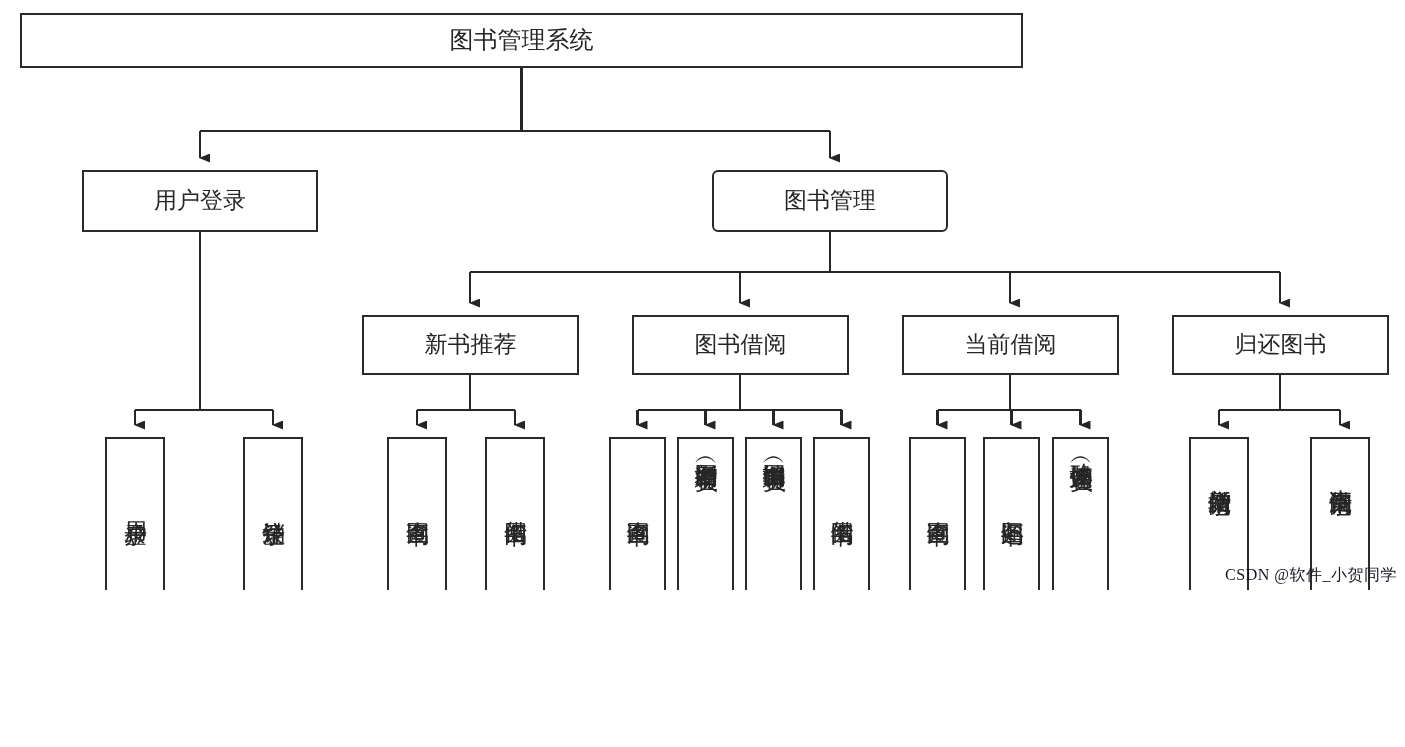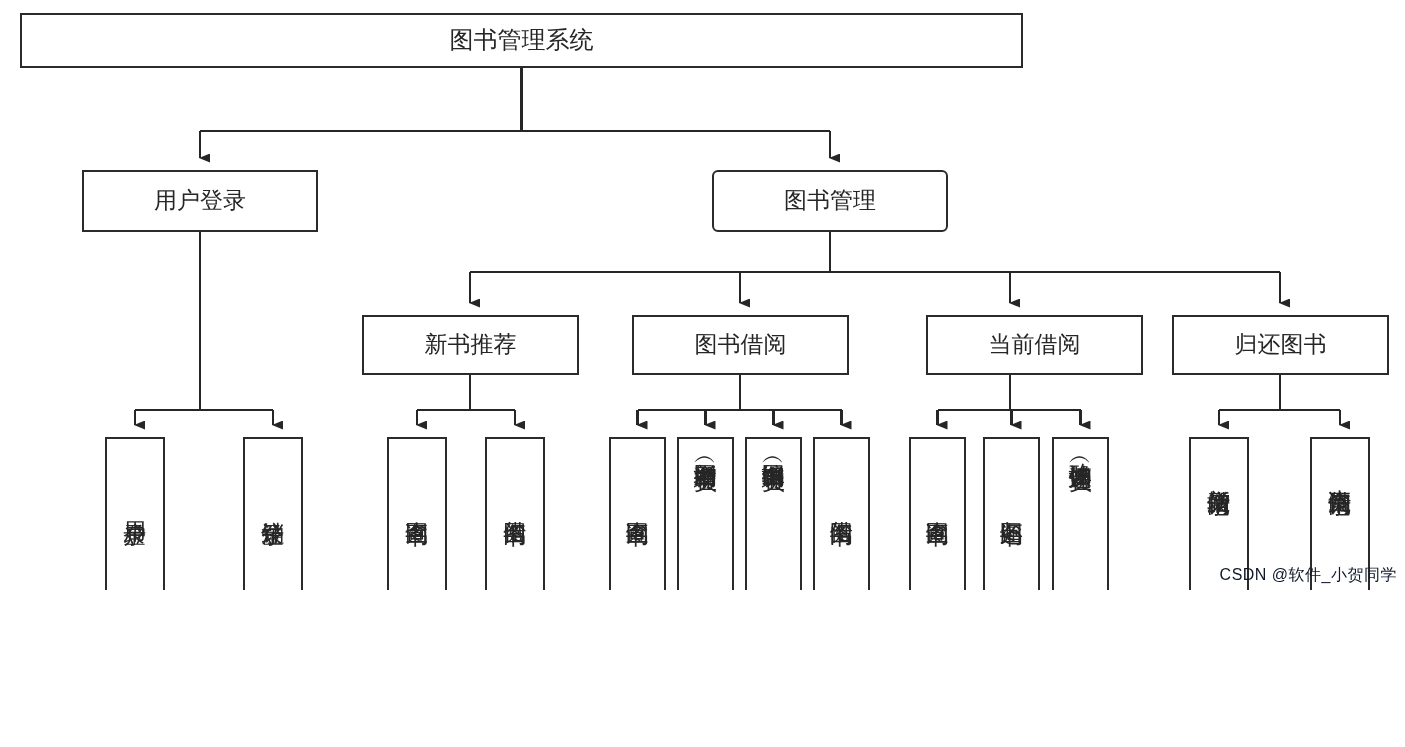--- a/index.html
+++ b/index.html
@@ -16,6 +16,7 @@
     height: 590px;
     background: #ffffff;
     overflow: hidden;
+    font-family: Liberation Serif, serif;
   }
   svg.connectors {
     position: absolute;

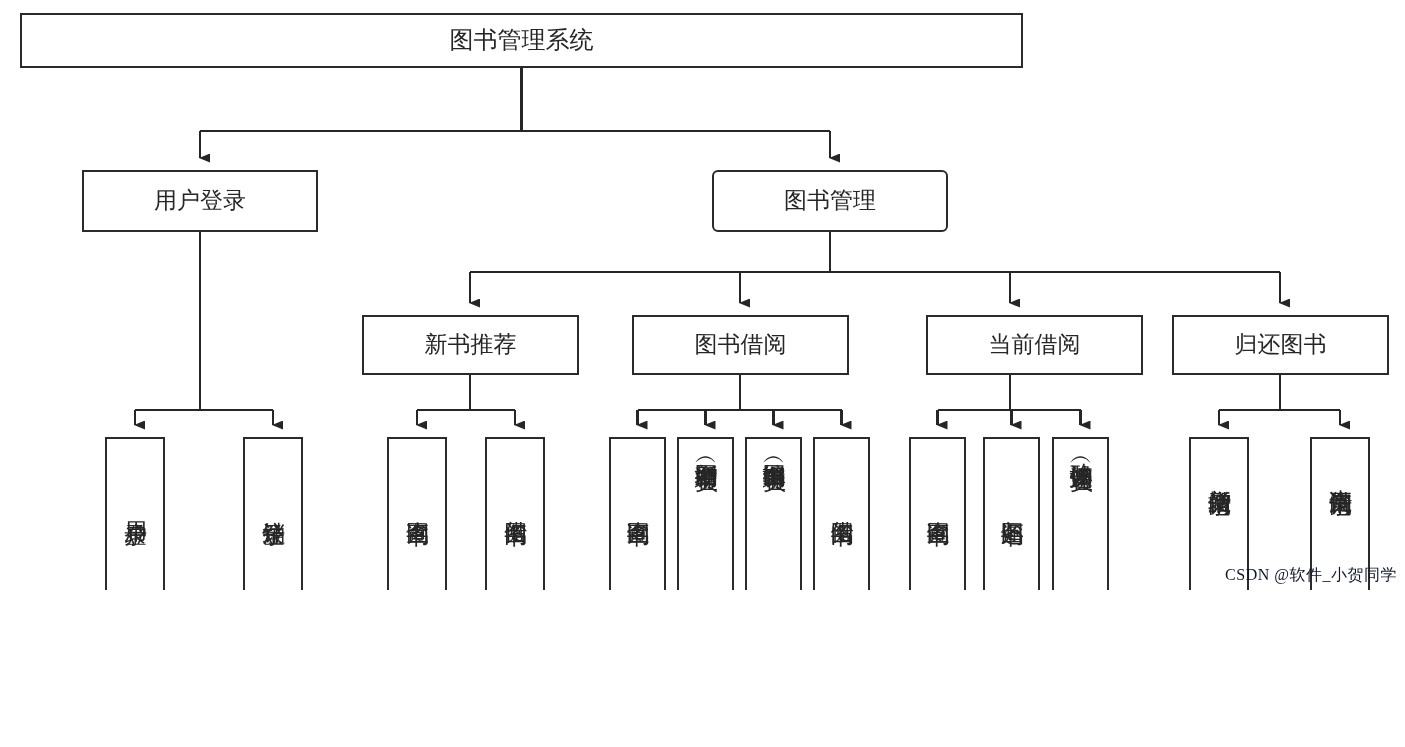--- a/index.html
+++ b/index.html
@@ -140,7 +140,7 @@
   <div class="node horizontal" style="left:362px; top:315px; width:217px; height:60px;">
     <span>新书推荐</span>
   </div>
-  <div class="node horizontal" style="left:902px; top:315px; width:217px; height:60px;margin-left:24px;">
+  <div class="node horizontal" style="left:902px; top:315px; width:217px; height:60px;">
     <span>当前借阅</span>
   </div>
   <div class="node horizontal" style="left:1172px; top:315px; width:217px; height:60px;">

